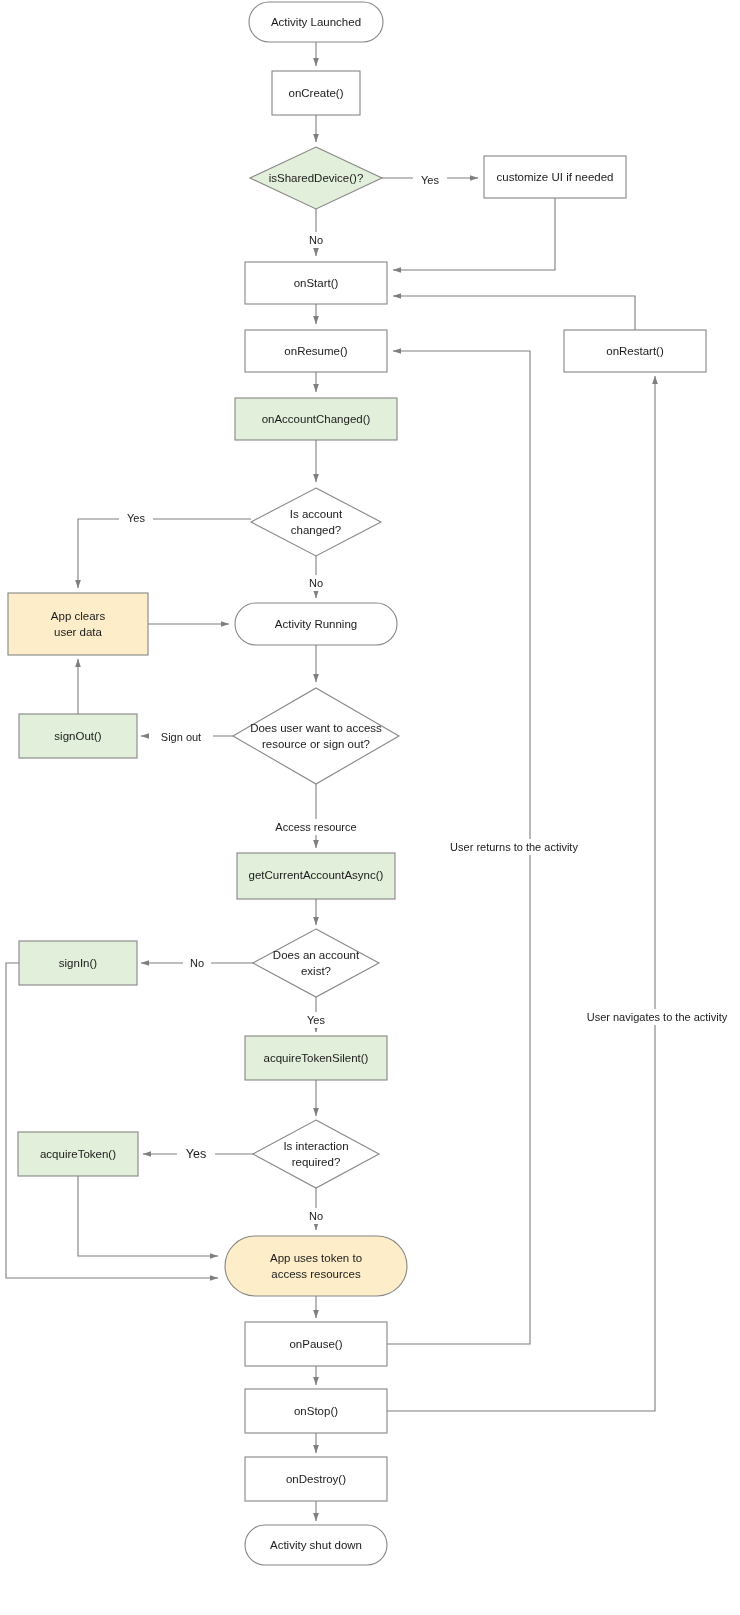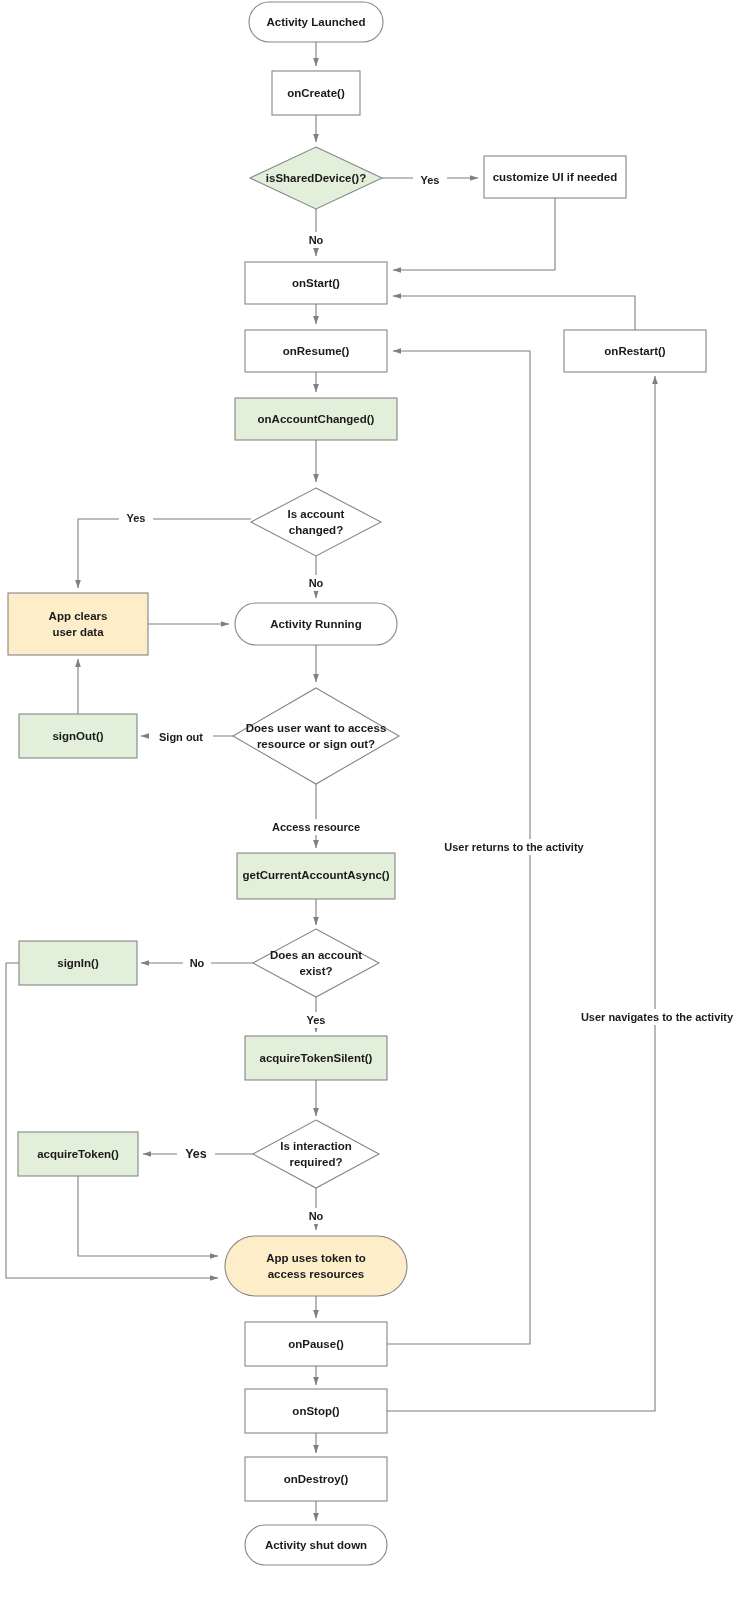--- a/index.html
+++ b/index.html
@@ -5,7 +5,7 @@
   html,body{margin:0;padding:0;background:#ffffff;}
   body{width:740px;height:1615px;overflow:hidden;
        font-family:"Liberation Sans","DejaVu Sans",sans-serif;}
-  #stage{position:relative;width:740px;height:1131px;font-weight:bold;}
+  #stage{position:relative;width:740px;height:1131px;}
   svg{position:absolute;top:0;left:0;width:740px;height:1615px;}
   .shape{stroke:#868686;stroke-width:1.1;}
   .fill-white{fill:#ffffff;}

